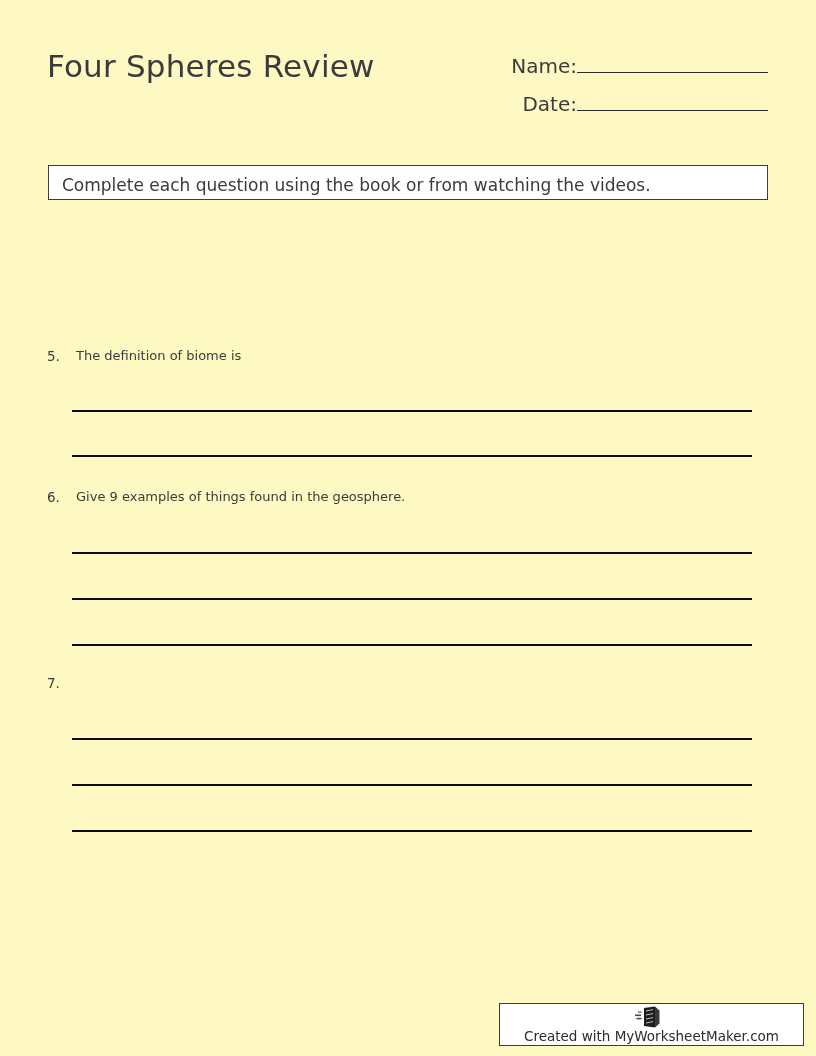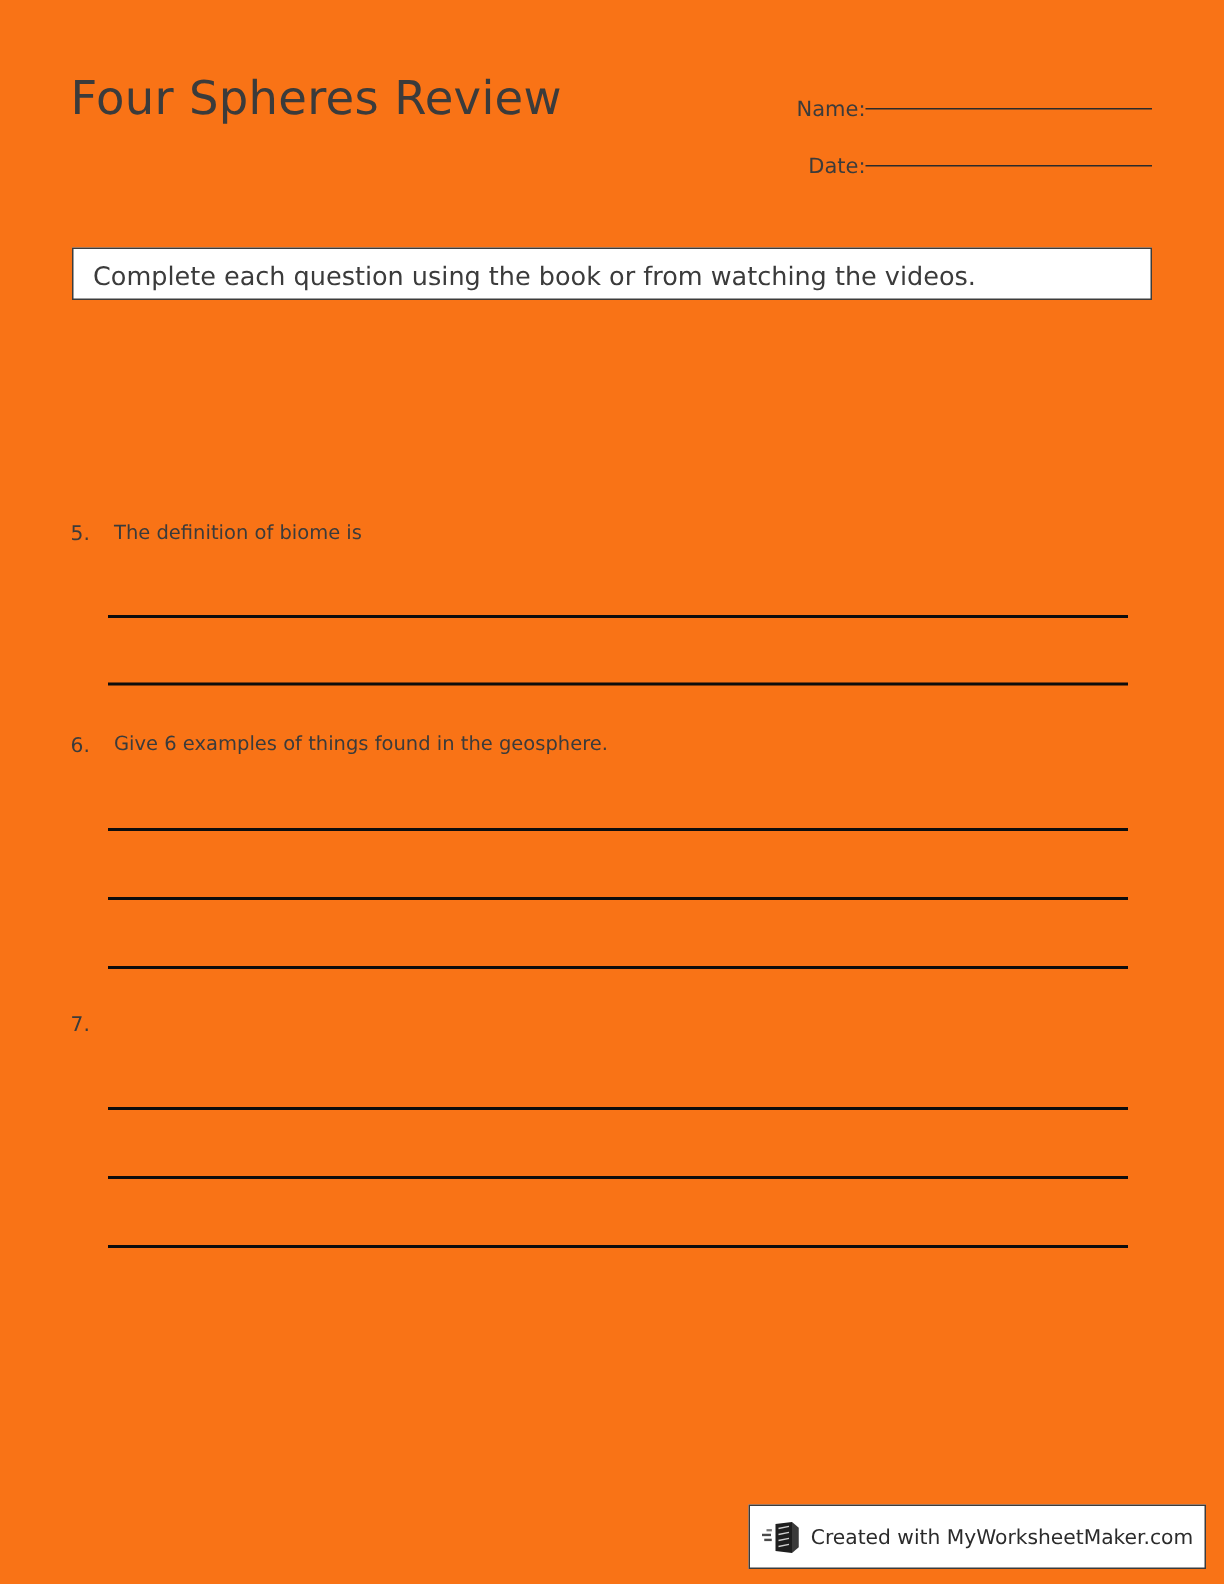--- a/index.html
+++ b/index.html
@@ -23,7 +23,7 @@
     top: 0;
     width: 816px;
     height: 1056px;
-    background: #f97316;
+    background: #fef9c3;
   }
 
   

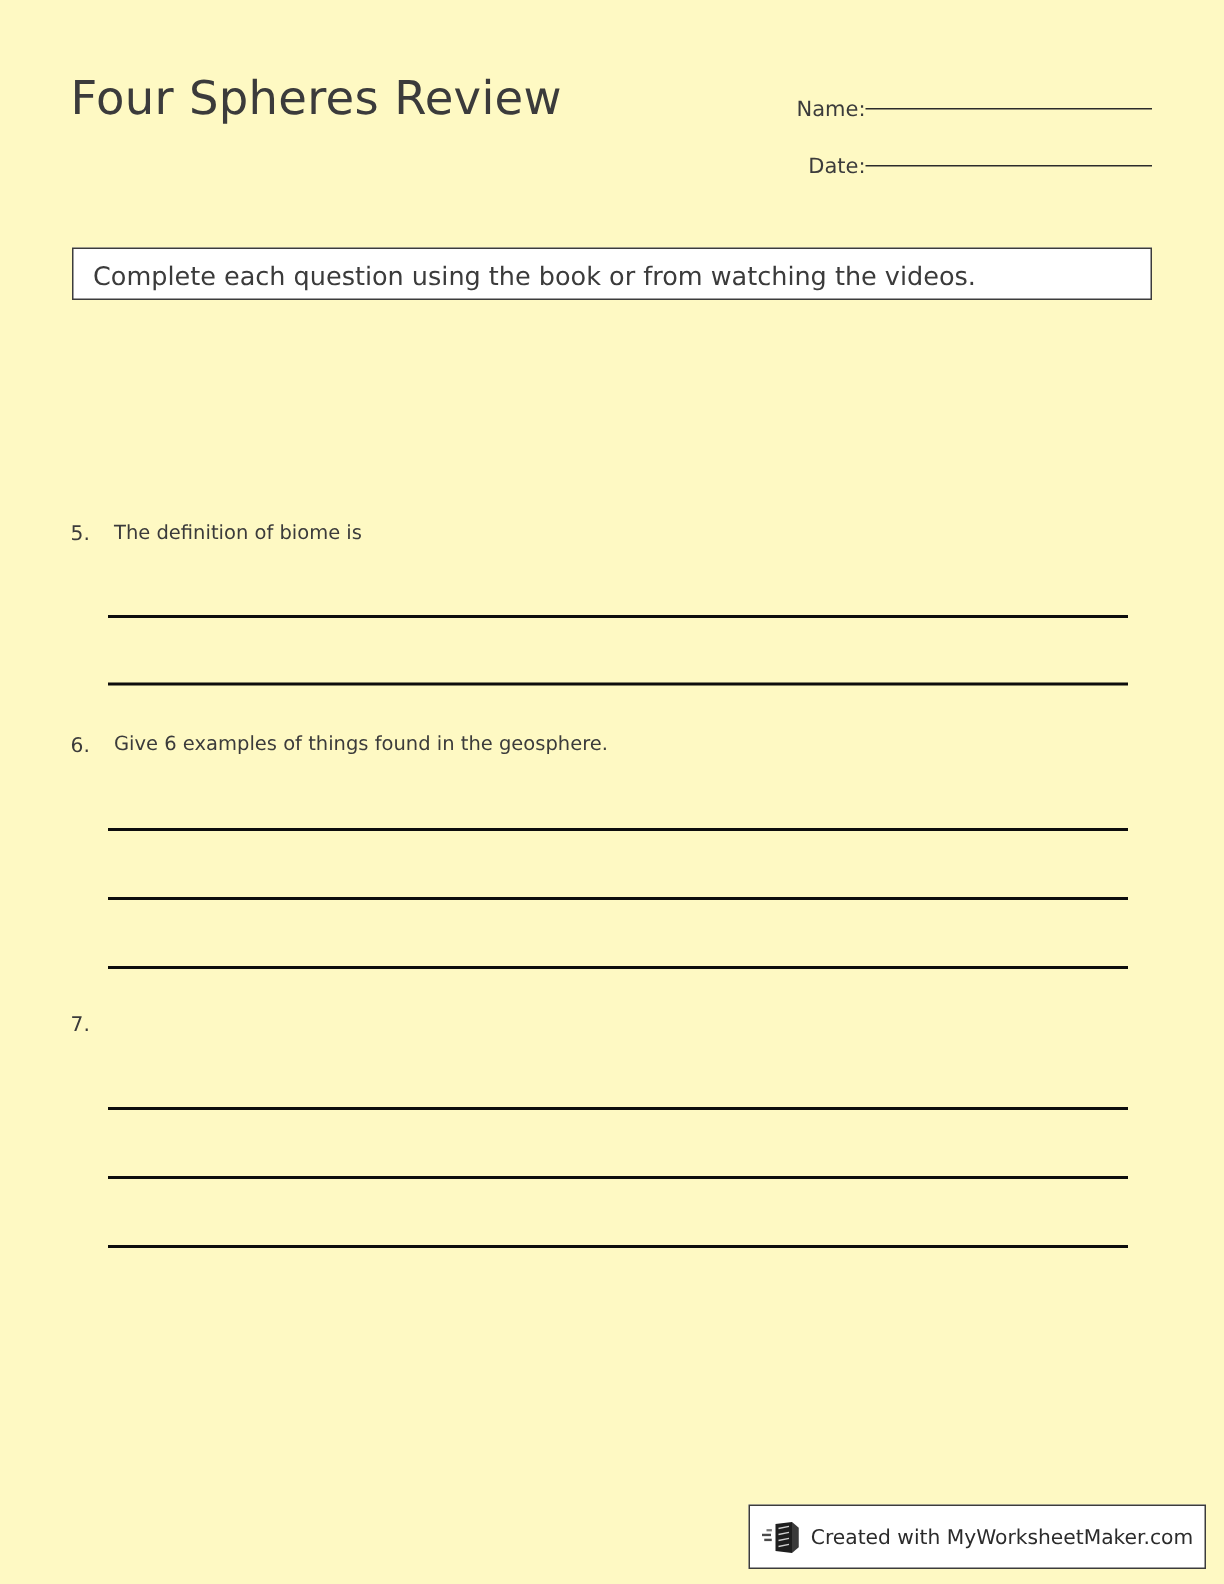--- a/index.html
+++ b/index.html
@@ -59,8 +59,8 @@
   .field-label {
     position: absolute;
     right: 198px;
-    top: 17px;
-    font-size: 14px;
+    top: 6px;
+    font-size: 20px;
     color: #3b3b3b;
     white-space: nowrap;
   }

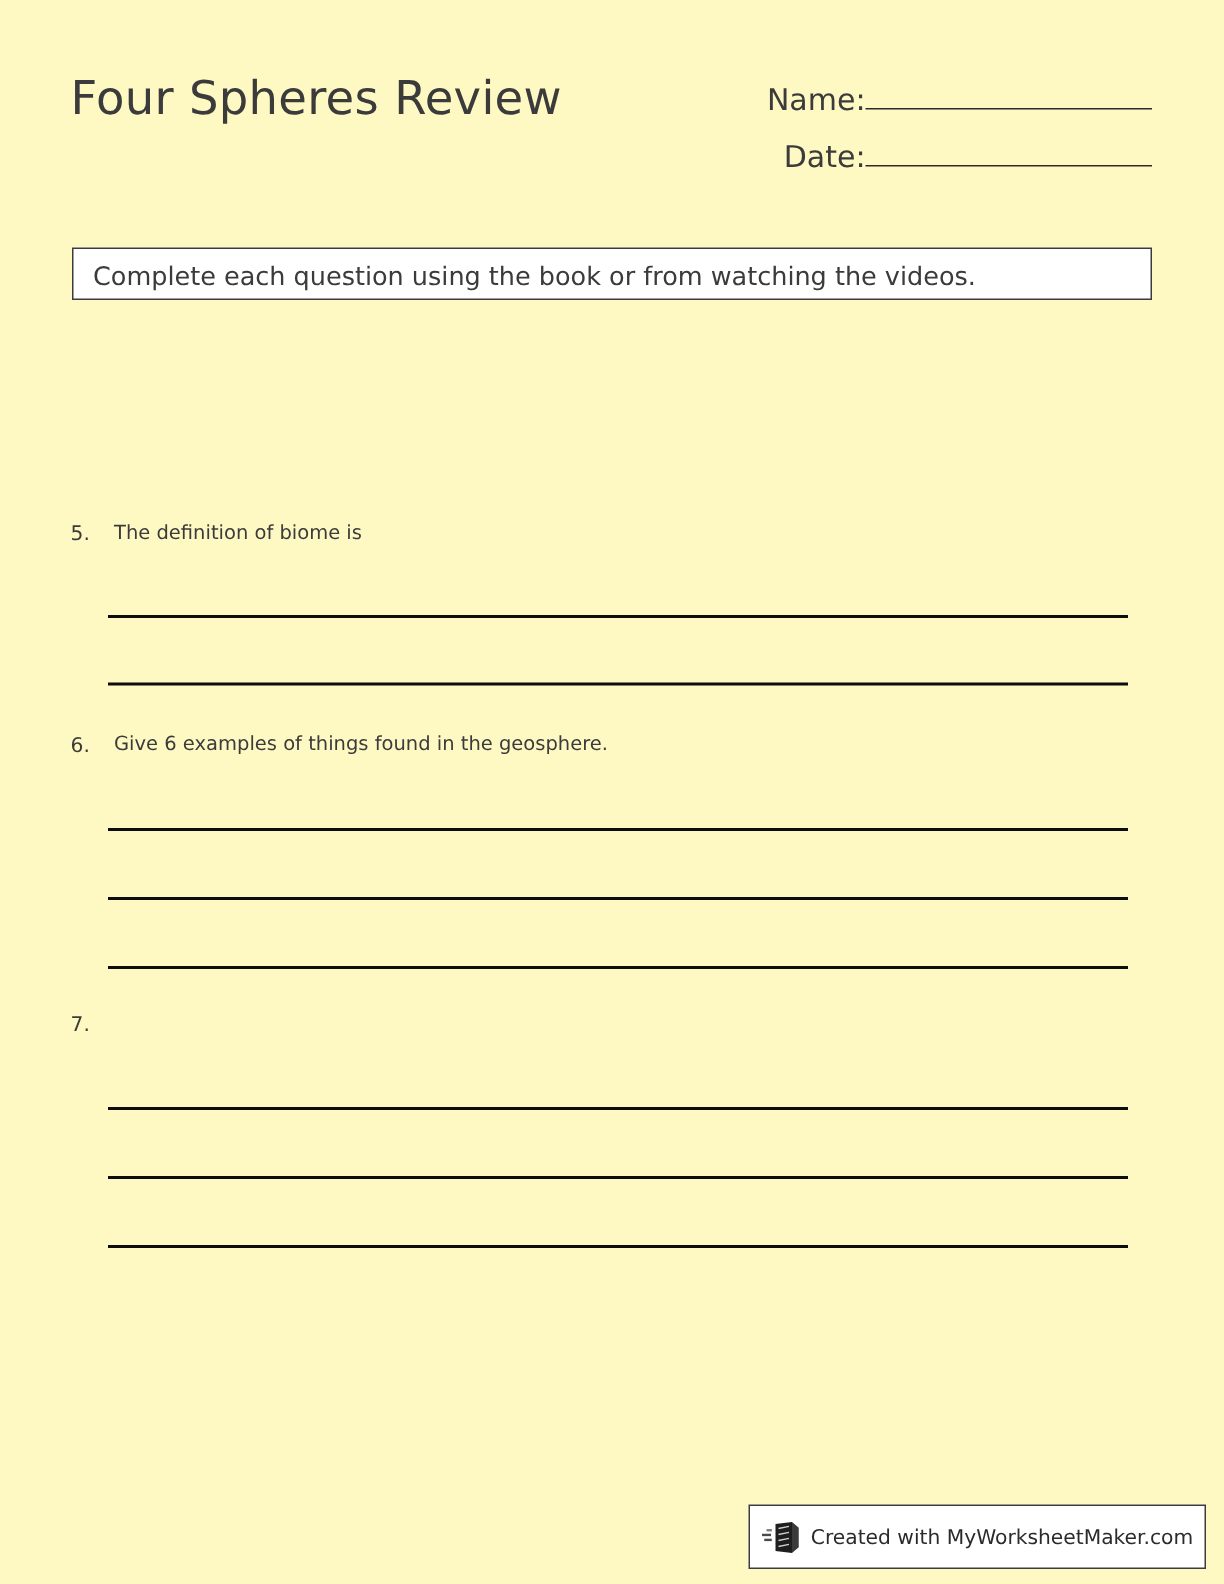--- a/index.html
+++ b/index.html
@@ -208,7 +208,7 @@
     <div class="question-block" style="top:489px">
       <div class="question-row">
         <span class="question-number">6.</span>
-        <span class="question-text">Give 6 examples of things found in the geosphere.</span>
+        <span class="question-text">Give 9 examples of things found in the geosphere.</span>
       </div>
     </div>
     <div class="answer-line" style="top:552px"></div>

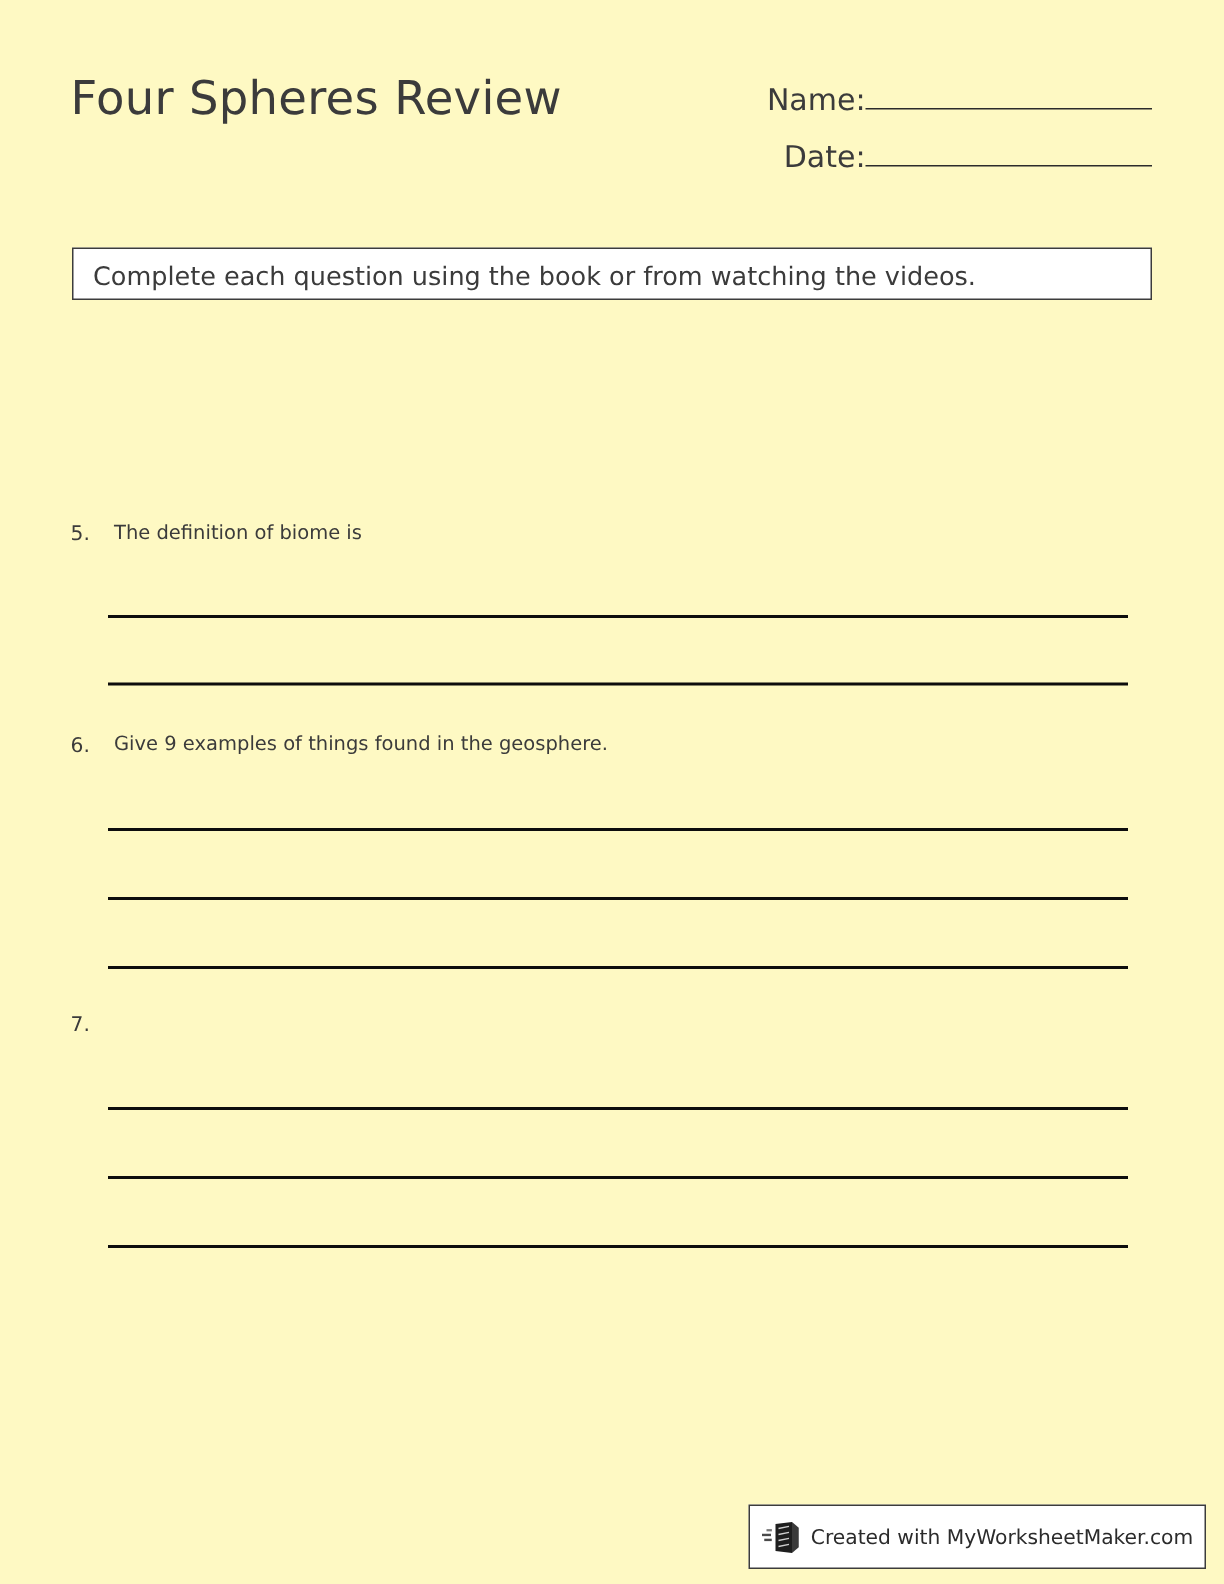--- a/index.html
+++ b/index.html
@@ -153,6 +153,7 @@
     display: flex;
     align-items: center;
     justify-content: center;
+    flex-direction: column;
   }
   .badge-logo {
     width: 26px;

